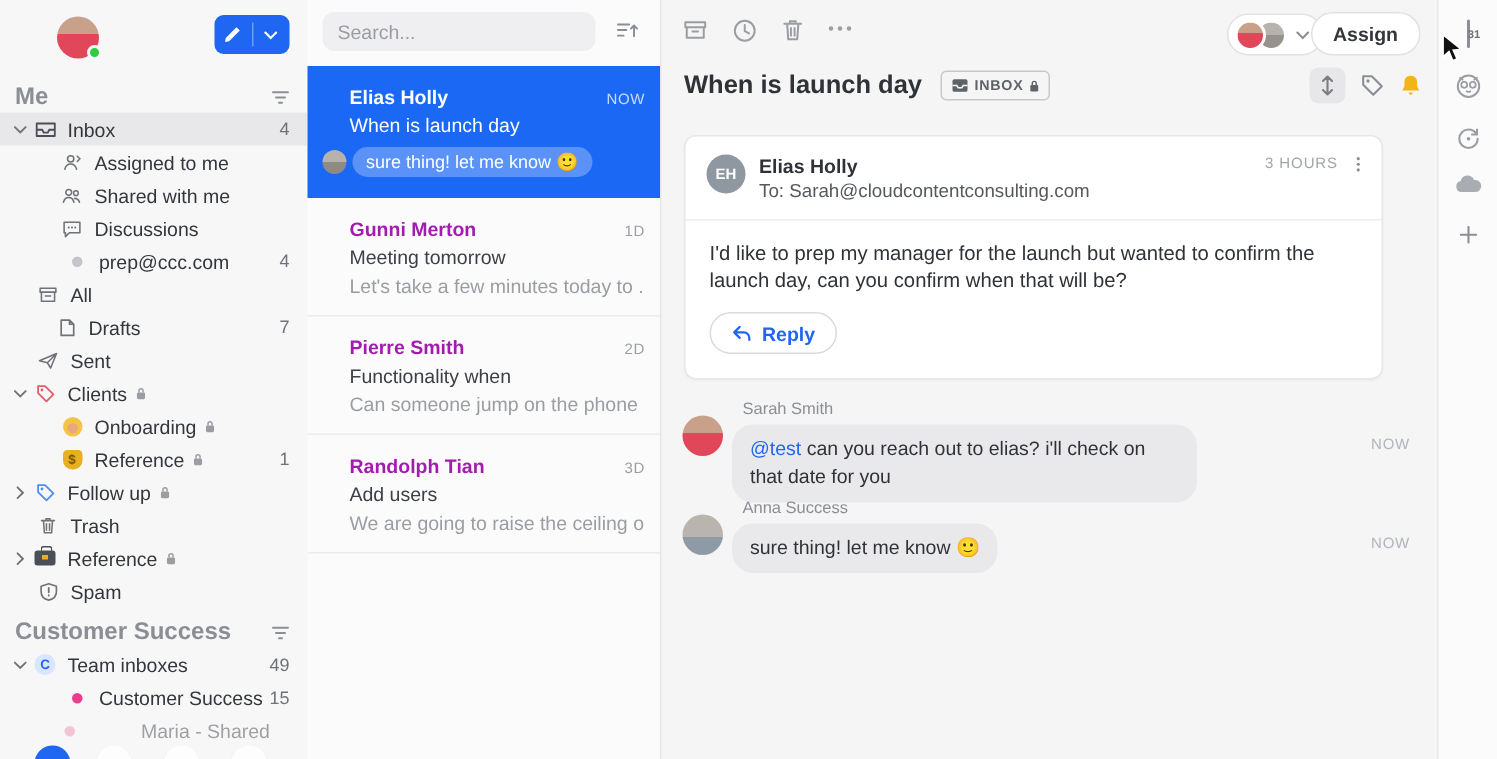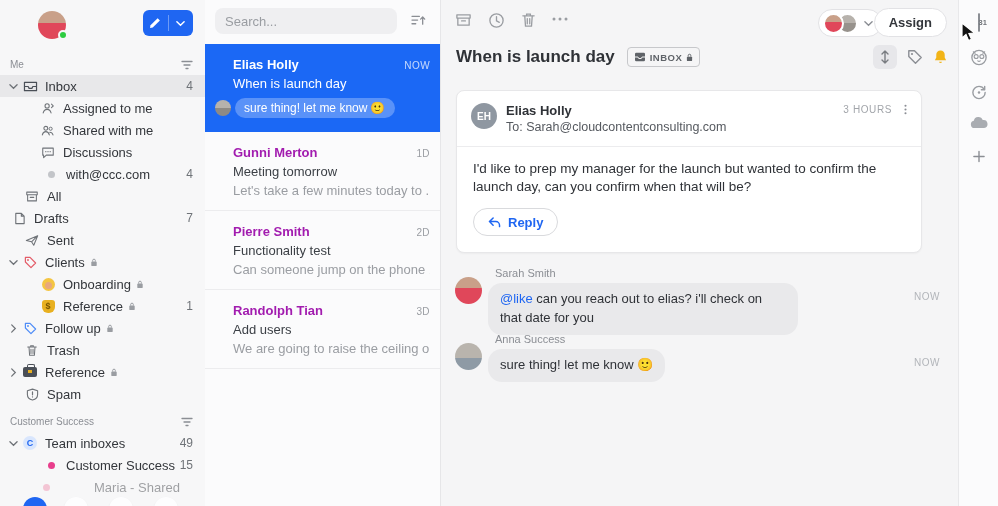--- a/index.html
+++ b/index.html
@@ -21,7 +21,7 @@
 
   .sb-rows { position:absolute; top:54px; left:0; right:0; }
   .sb-header { height:21px; display:flex; align-items:center; padding:0 12px 0 10px;
-    color:#8b8e94; font-size:10px; font-weight:normal; }
+    color:#8b8e94; font-size:16px; font-weight:bold; }
   .sb-header .sp { flex:1; }
   .sb-row { height:22px; display:flex; align-items:center; color:#33363b; font-size:13px;
     padding-right:12px; cursor:default; }

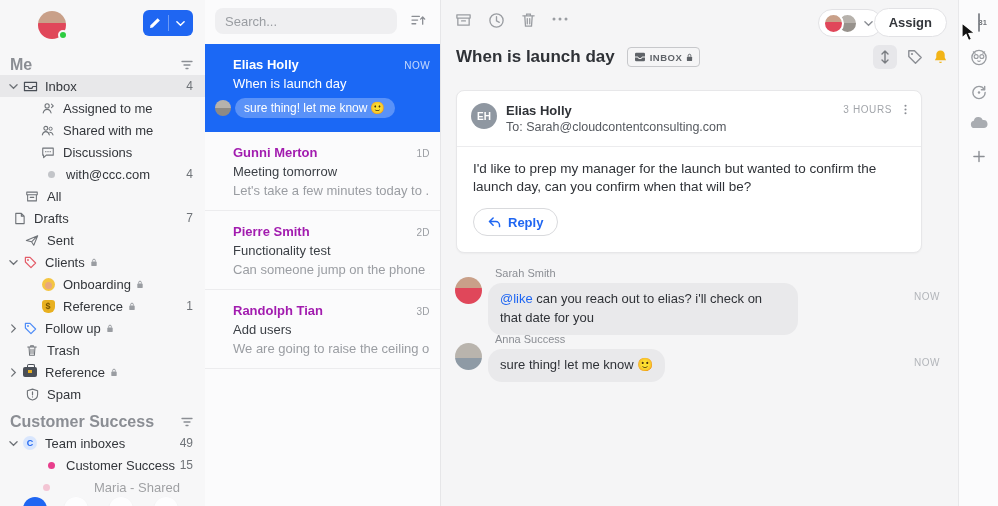--- a/index.html
+++ b/index.html
@@ -217,7 +217,7 @@
         <span class="ic">
             <span class="dot" style="background:#c3c5c9"></span>
           </span>
-        <span class="lbl">with@ccc.com</span>
+        <span class="lbl">prep@ccc.com</span>
         <span class="cnt">4</span>
       </div>
 

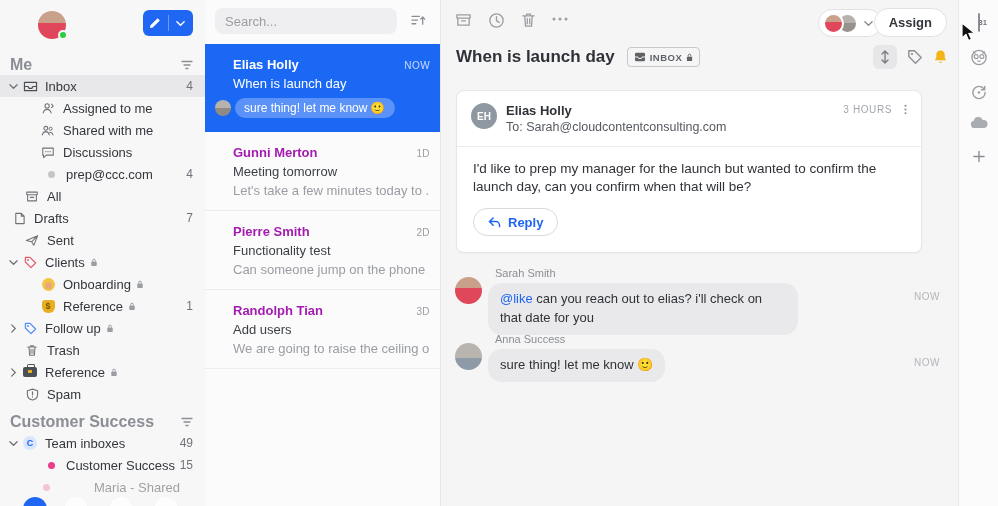--- a/index.html
+++ b/index.html
@@ -230,7 +230,7 @@
         <span class="lbl">All</span>
       </div>
 
-      <div class="sb-row" style="padding-left:9px">
+      <div class="sb-row" style="padding-left:34px">
         <span class="ic">
           <svg width="13" height="13" viewBox="0 0 14 14">
               <path d="M3 1.5h6l3 3v8H3z M9 1.5v3h3" stroke="#6f7378" stroke-width="1.2" fill="none" stroke-linejoin="round"></path>

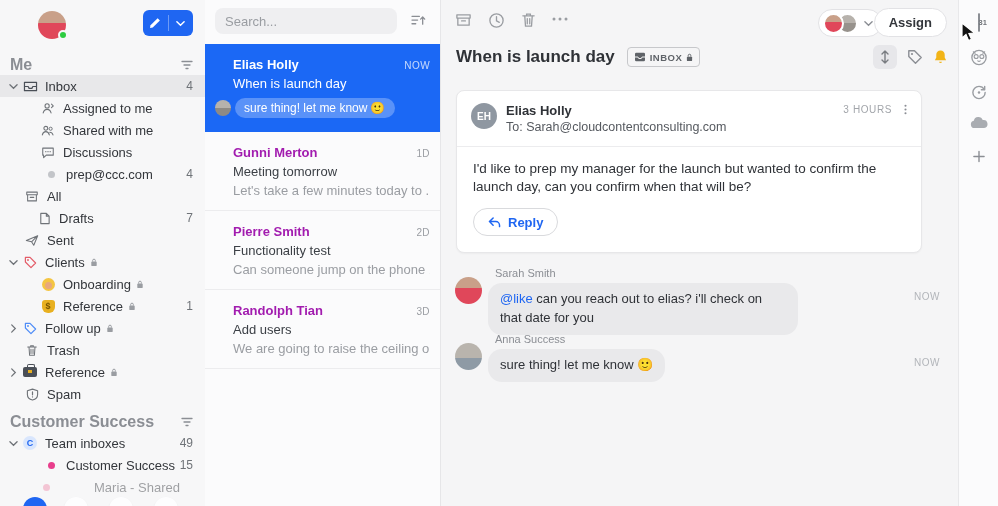--- a/index.html
+++ b/index.html
@@ -439,7 +439,7 @@
         <span class="name">Pierre Smith</span>
         <span class="time">2D</span>
       </div>
-      <div class="subj">Functionality test</div>
+      <div class="subj">Functionality when</div>
       <div class="prev">Can someone jump on the phone ...</div>
     </div>
 

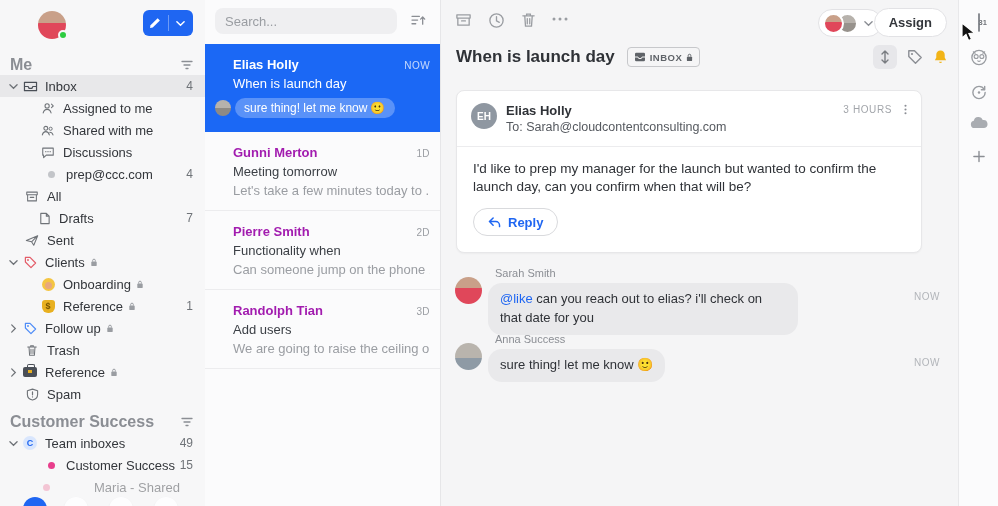--- a/index.html
+++ b/index.html
@@ -564,7 +564,7 @@
       <span class="c-av sarah"></span>
       <div class="c-author">Sarah Smith</div>
       <div class="c-bubble" style="max-width:310px">
-        <span class="mention">@like</span><span> can you reach out to elias? i'll check on that date for you</span>
+        <span class="mention">@test</span><span> can you reach out to elias? i'll check on that date for you</span>
       </div>
       <span class="c-time" style="top:24px">NOW</span>
     </div>

